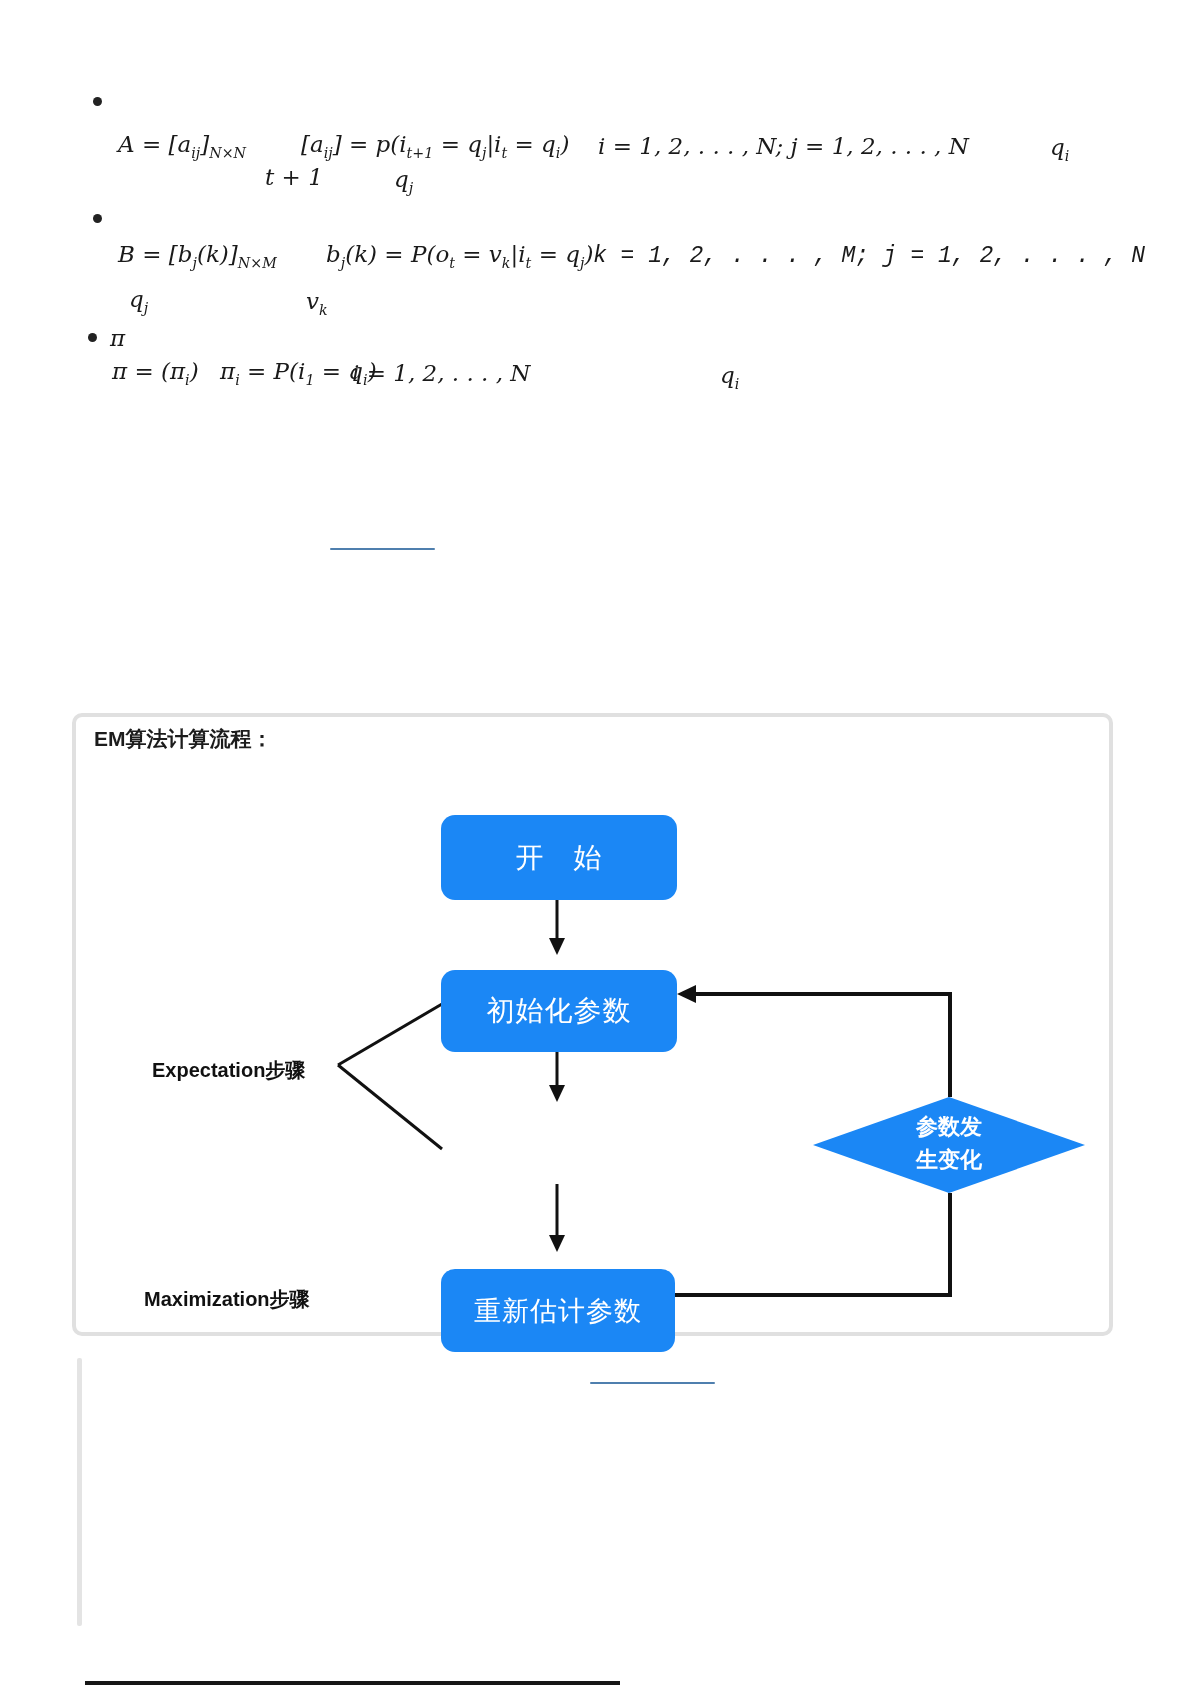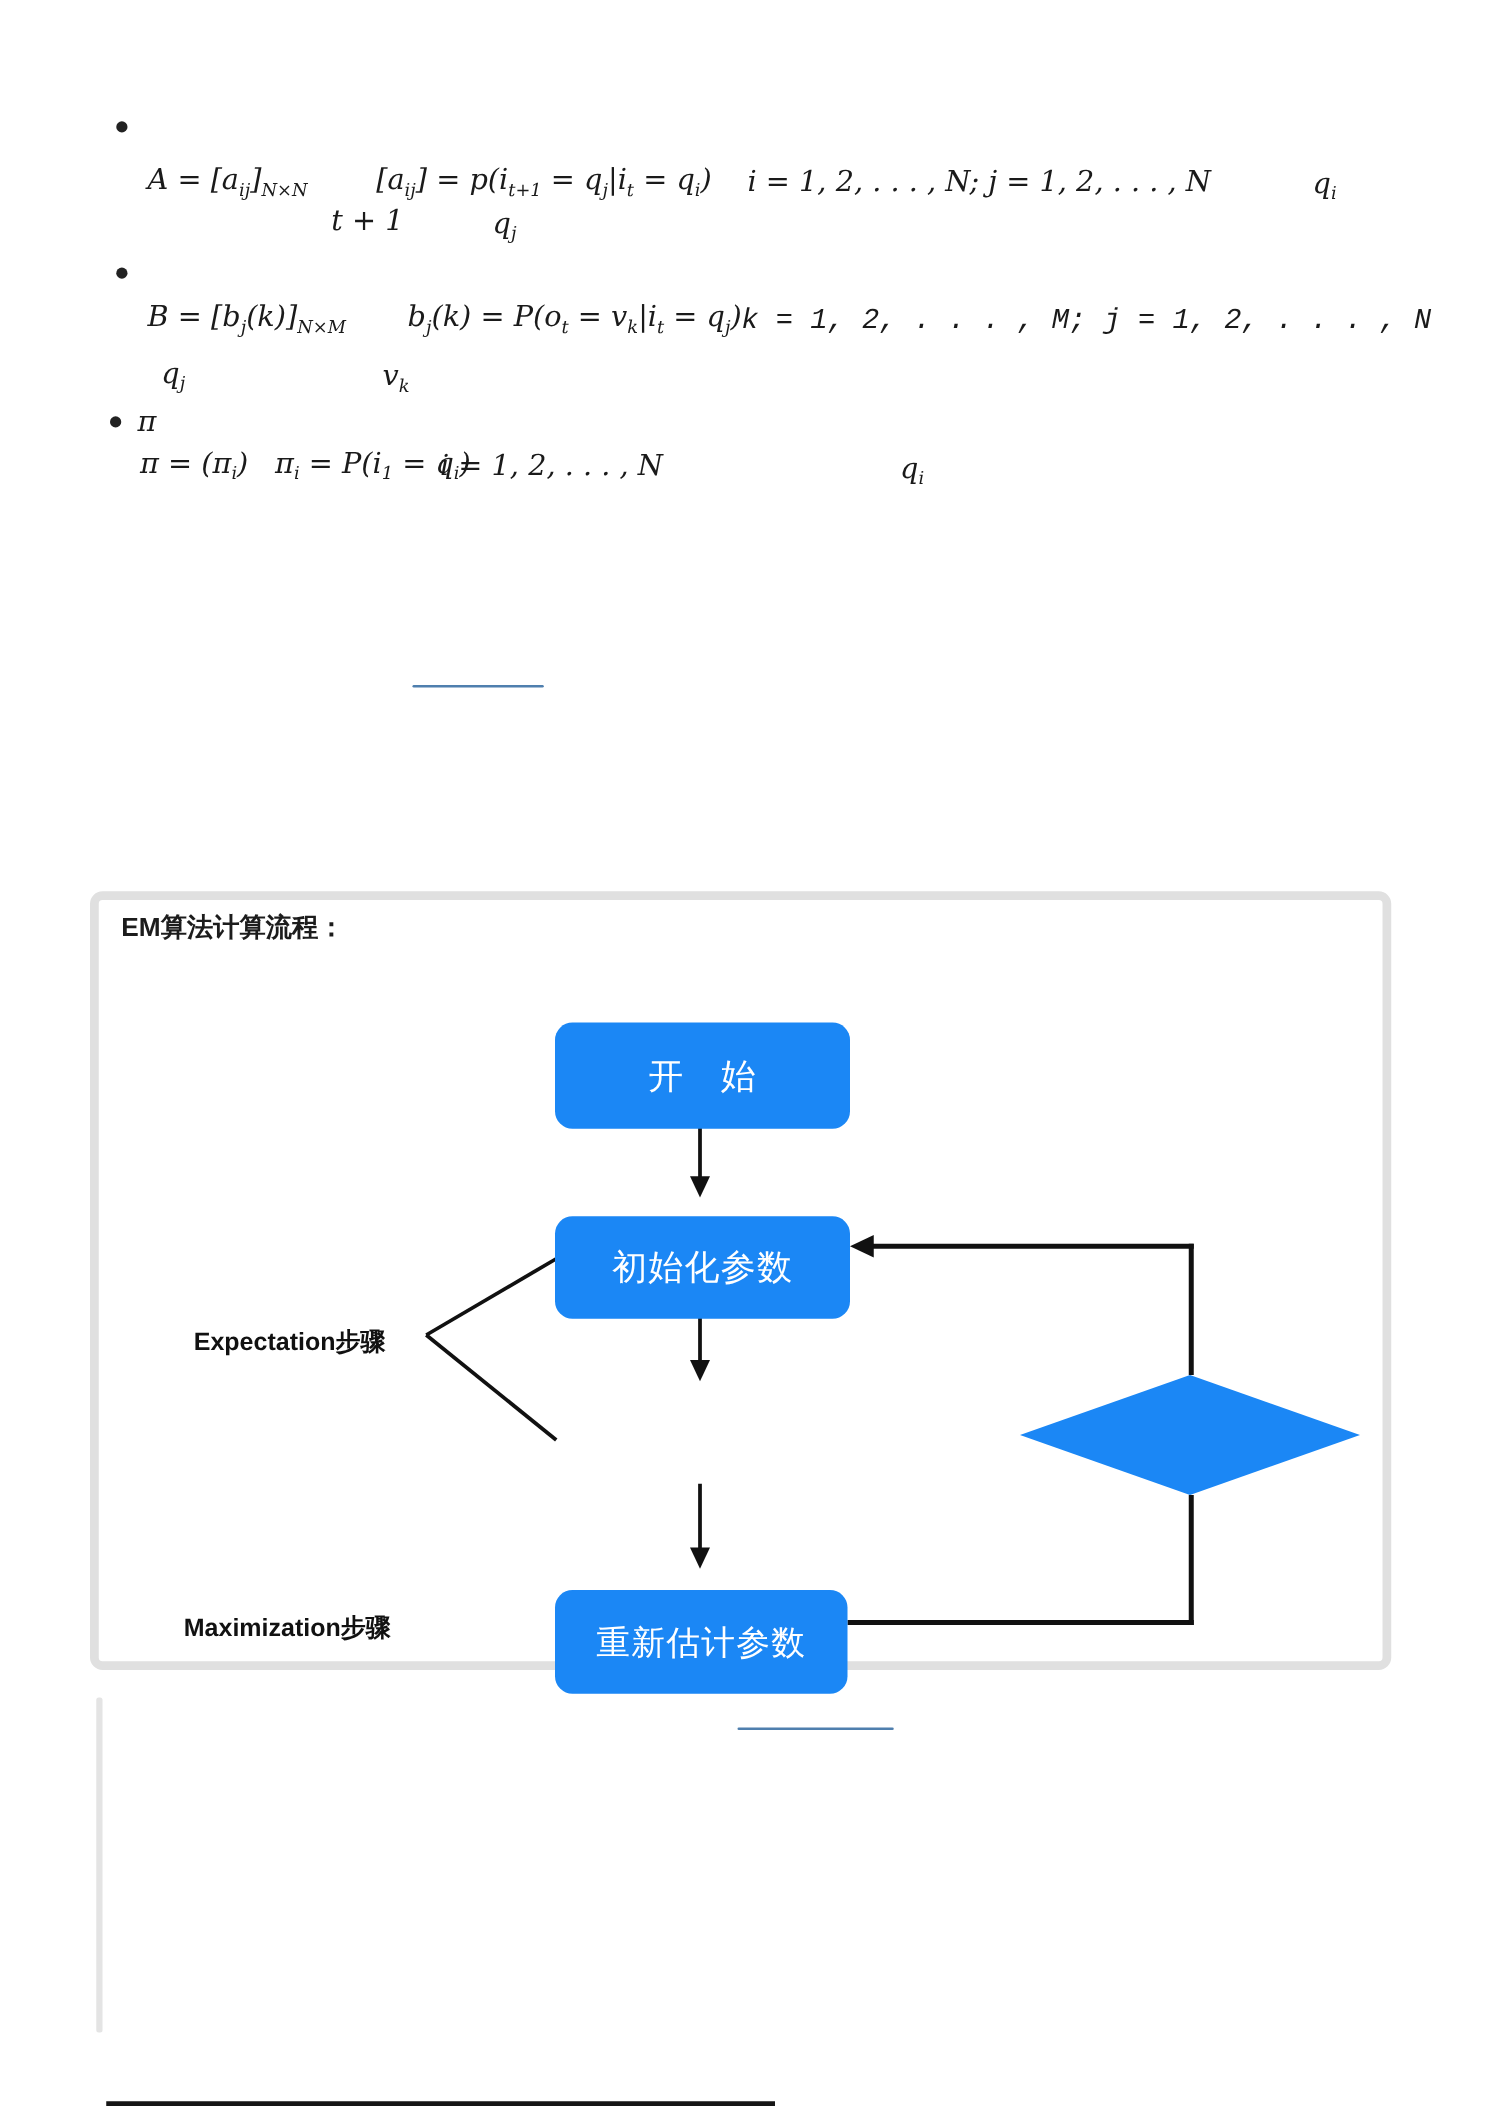--- a/index.html
+++ b/index.html
@@ -19,7 +19,7 @@
   
   .card{
     position:absolute;left:72px;top:713px;width:1041px;height:623px;
-    border:7px solid #d946ef;border-radius:10px;background:#fff;box-sizing:border-box;
+    border:4px solid #d946ef;border-radius:10px;background:#fff;box-sizing:border-box;
   }
   .card-title{
     position:absolute;left:18px;top:8px;font-size:21px;font-weight:bold;color:#1c1c1c;

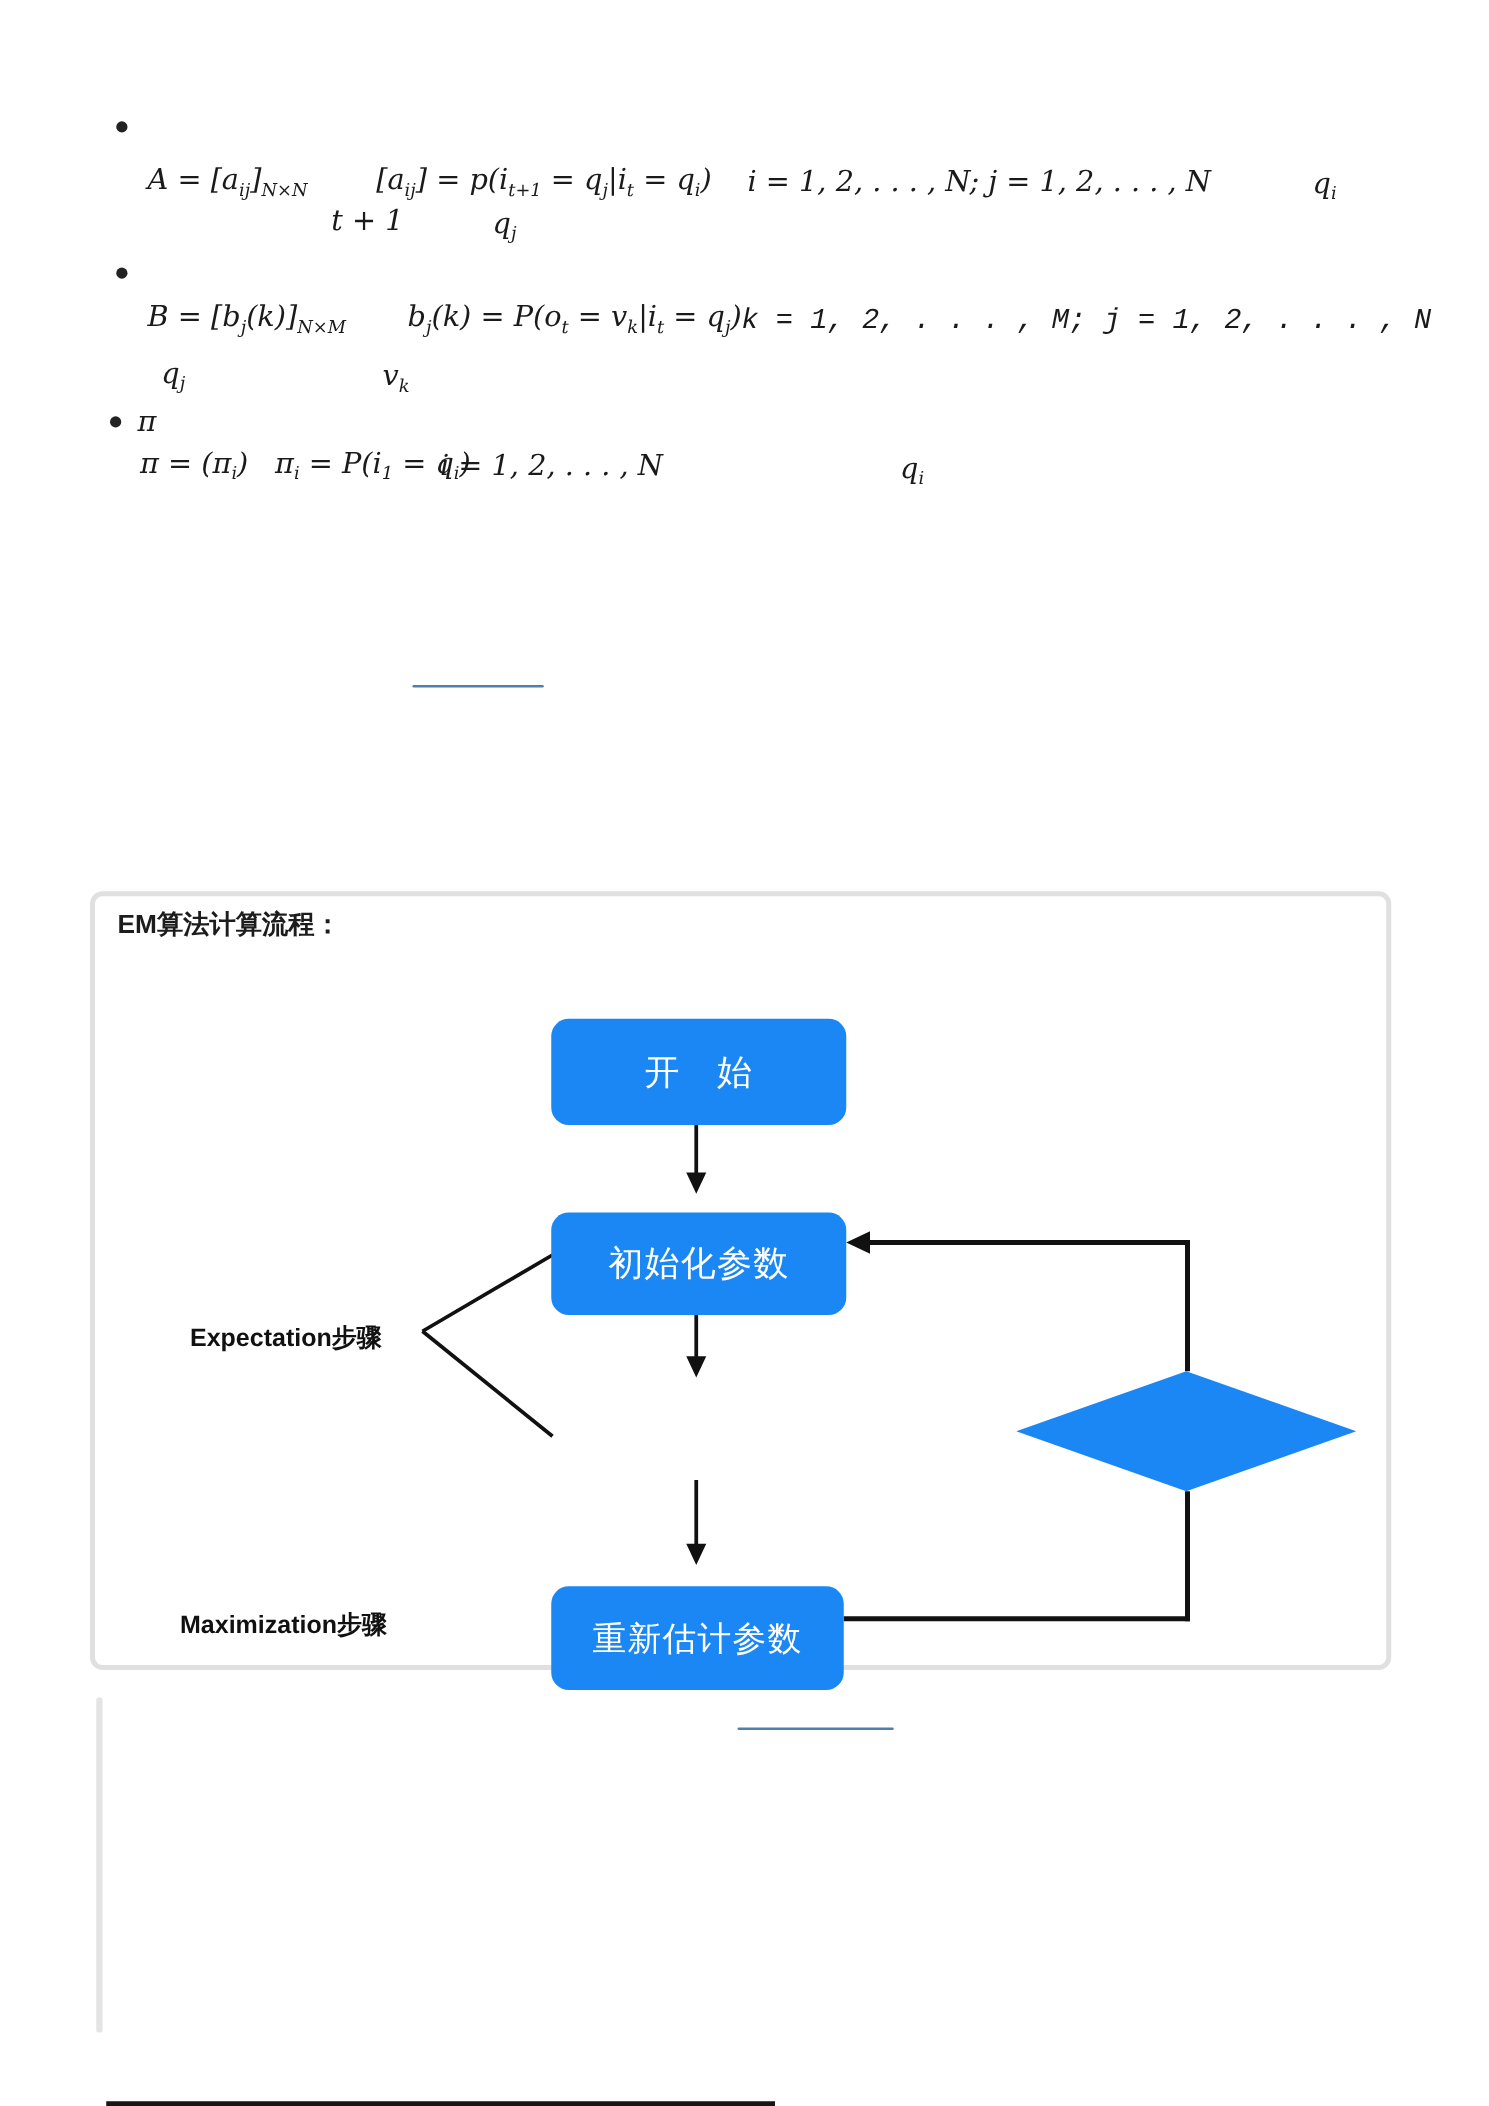--- a/index.html
+++ b/index.html
@@ -105,6 +105,10 @@
   <div class="node node-init" style="background: rgb(27, 135, 245); color: #ffffff;">初始化参数</div>
   <div class="node node-reestimate" style="background: rgb(27, 135, 245); color: rgb(255, 255, 255);">重新估计参数</div>
 
+  <div class="diamond-text" style="color: rgb(255, 255, 255);">
+    <div>参数发</div>
+    <div>生变化</div>
+  </div>
 
   <div class="step-label label-expectation">Expectation步骤</div>
   <div class="step-label label-maximization">Maximization步骤</div>

